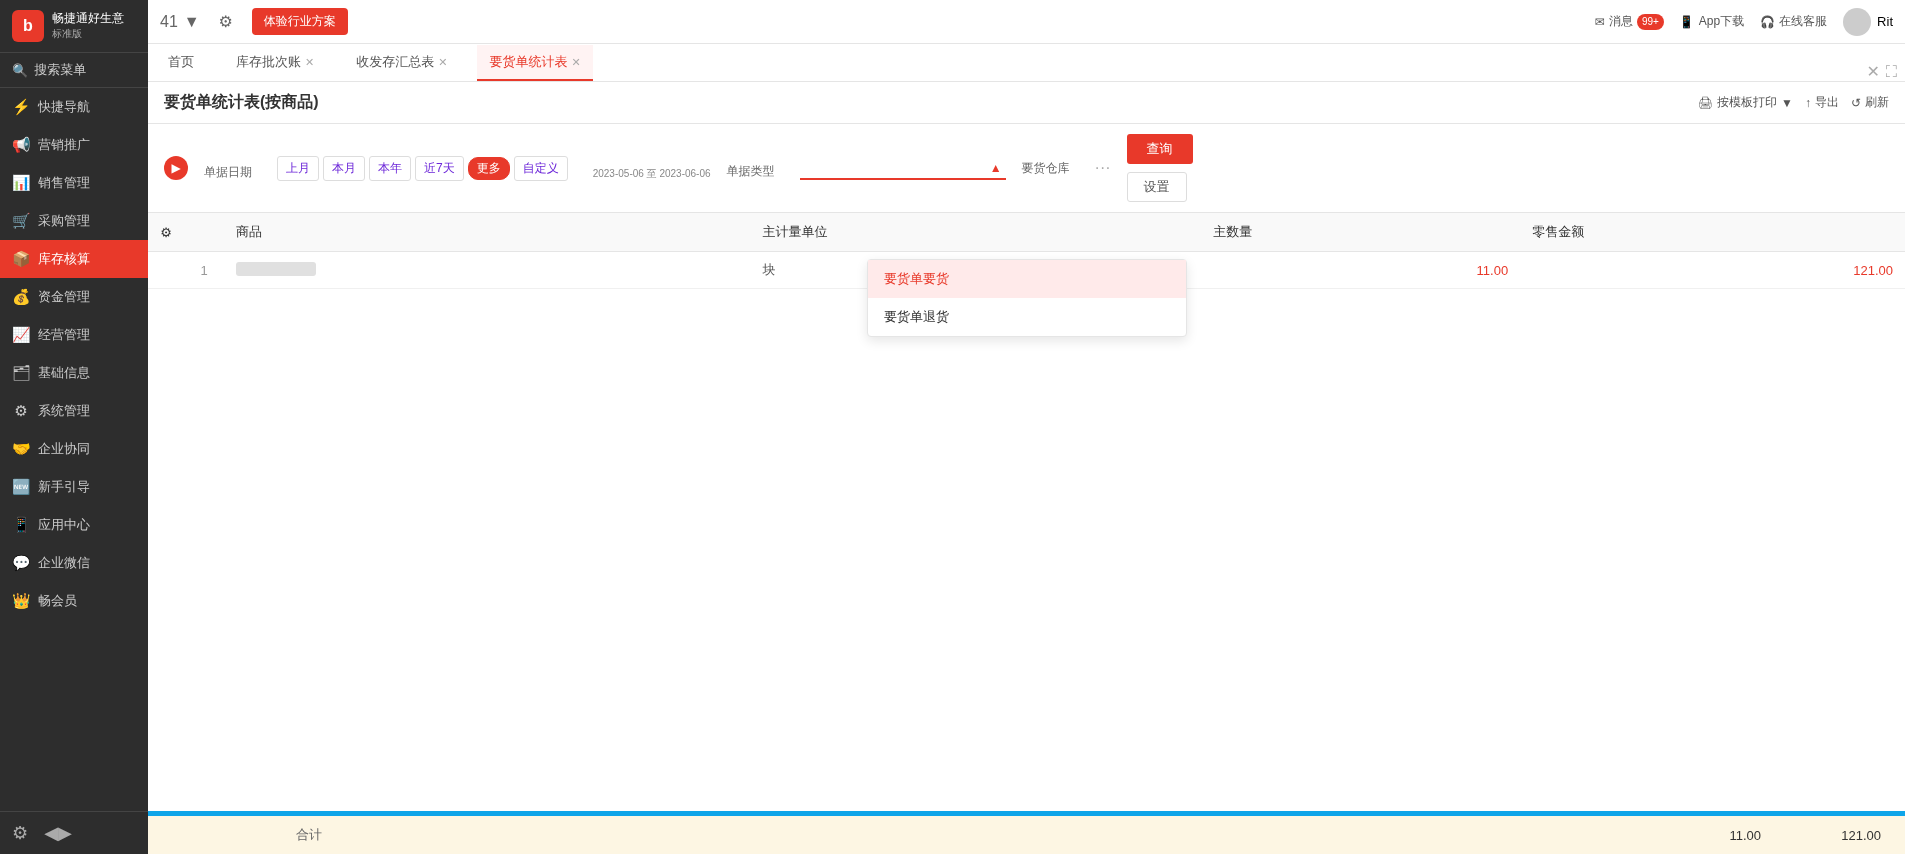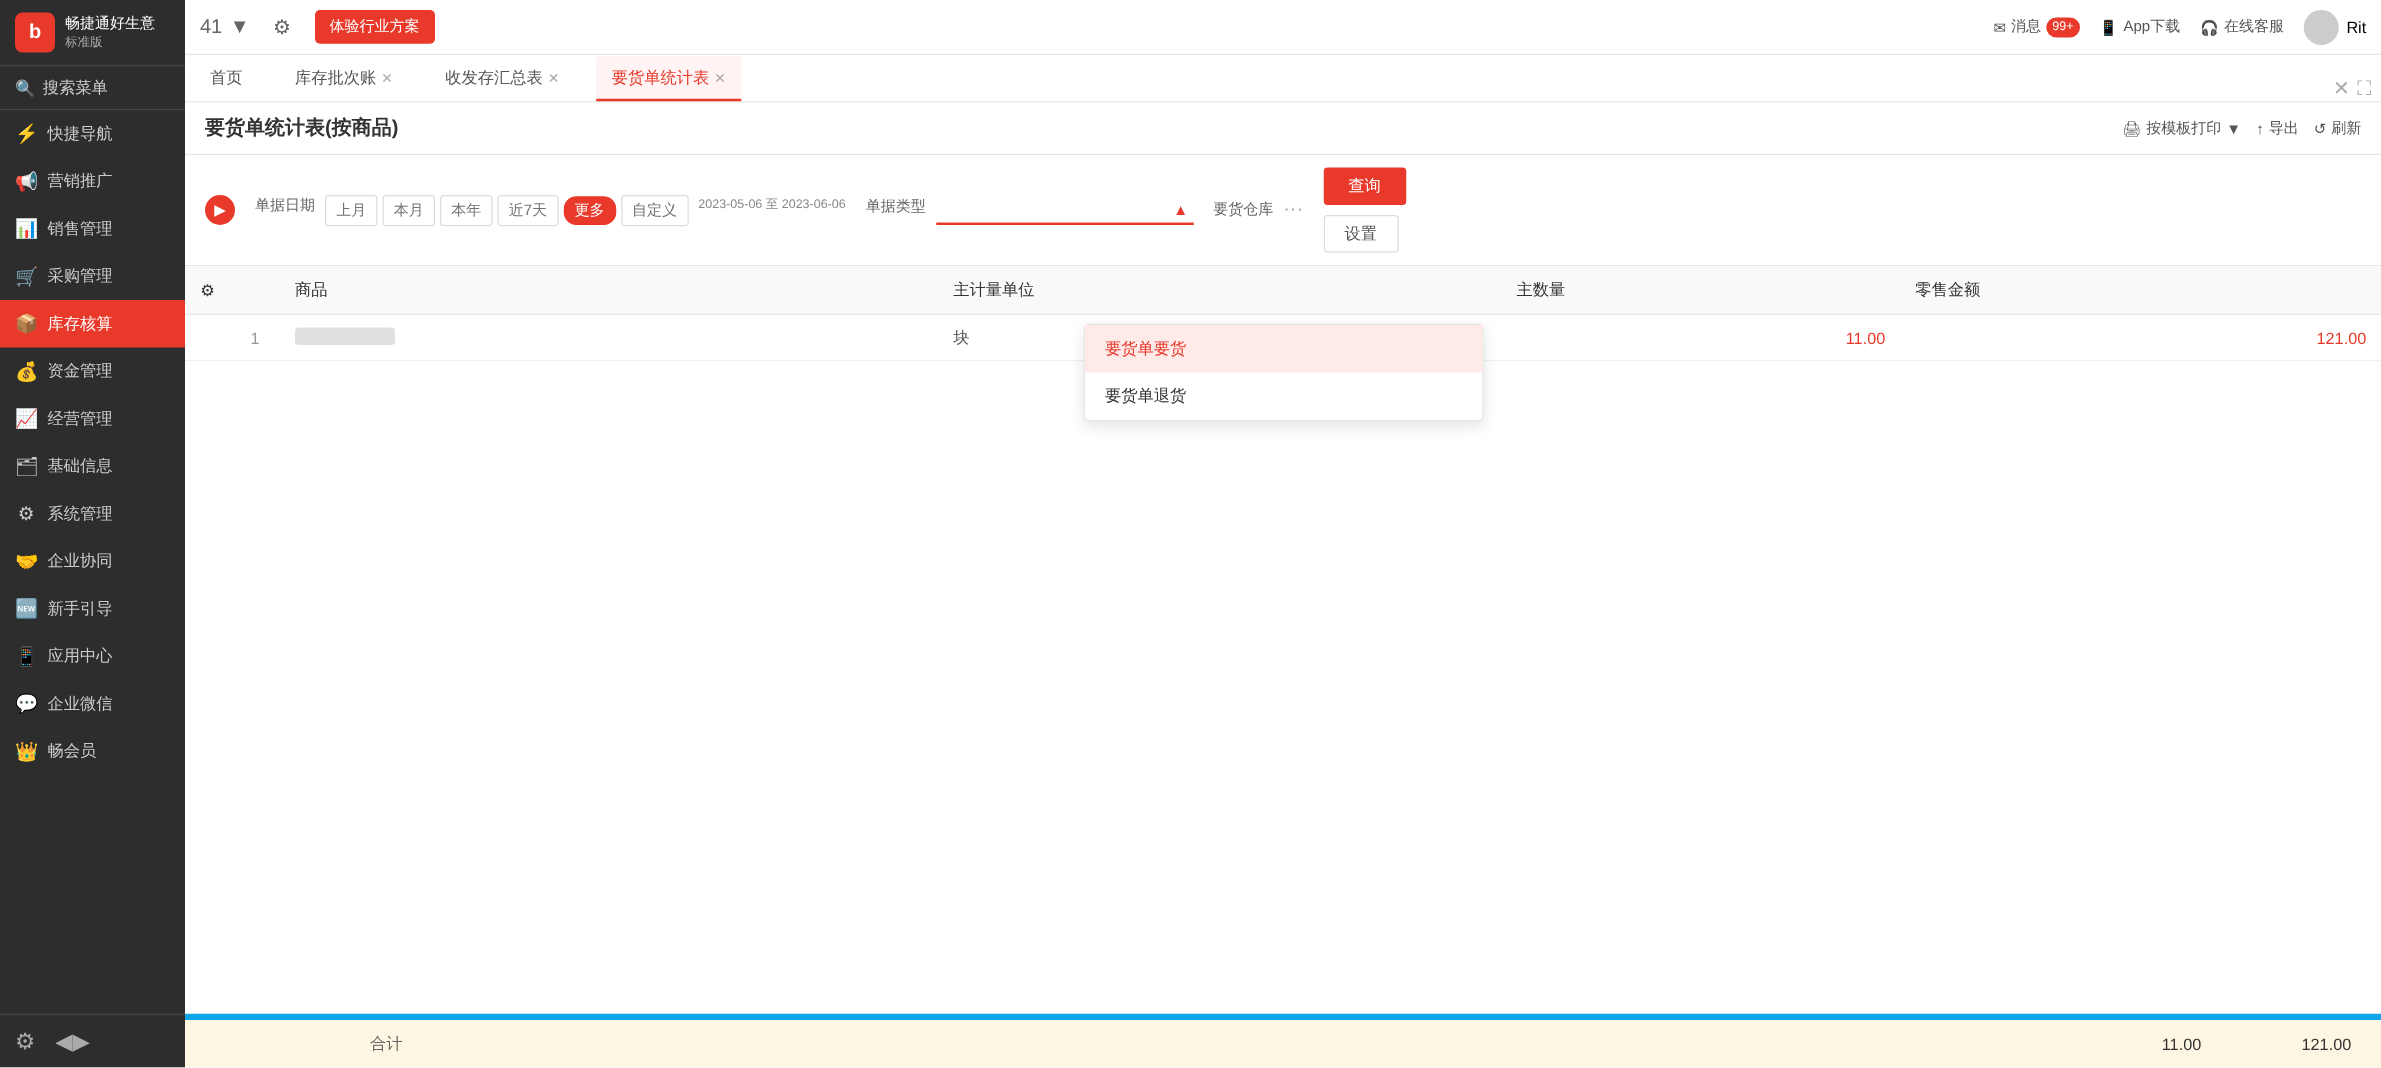--- a/index.html
+++ b/index.html
@@ -172,7 +172,7 @@
       border-radius: 50%; display: flex; align-items: center; justify-content: center;
       cursor: pointer; font-size: 12px; flex-shrink: 0;
     }
-    .filter-group { display: flex; align-items: flex-start; gap: 8px; }
+    .filter-group { display: flex; align-items: flex-end; gap: 25px; }
     .filter-label { color: #666; font-size: 12px; white-space: nowrap; }
     .date-btns { display: flex; align-items: center; gap: 4px; }
     .date-btn {

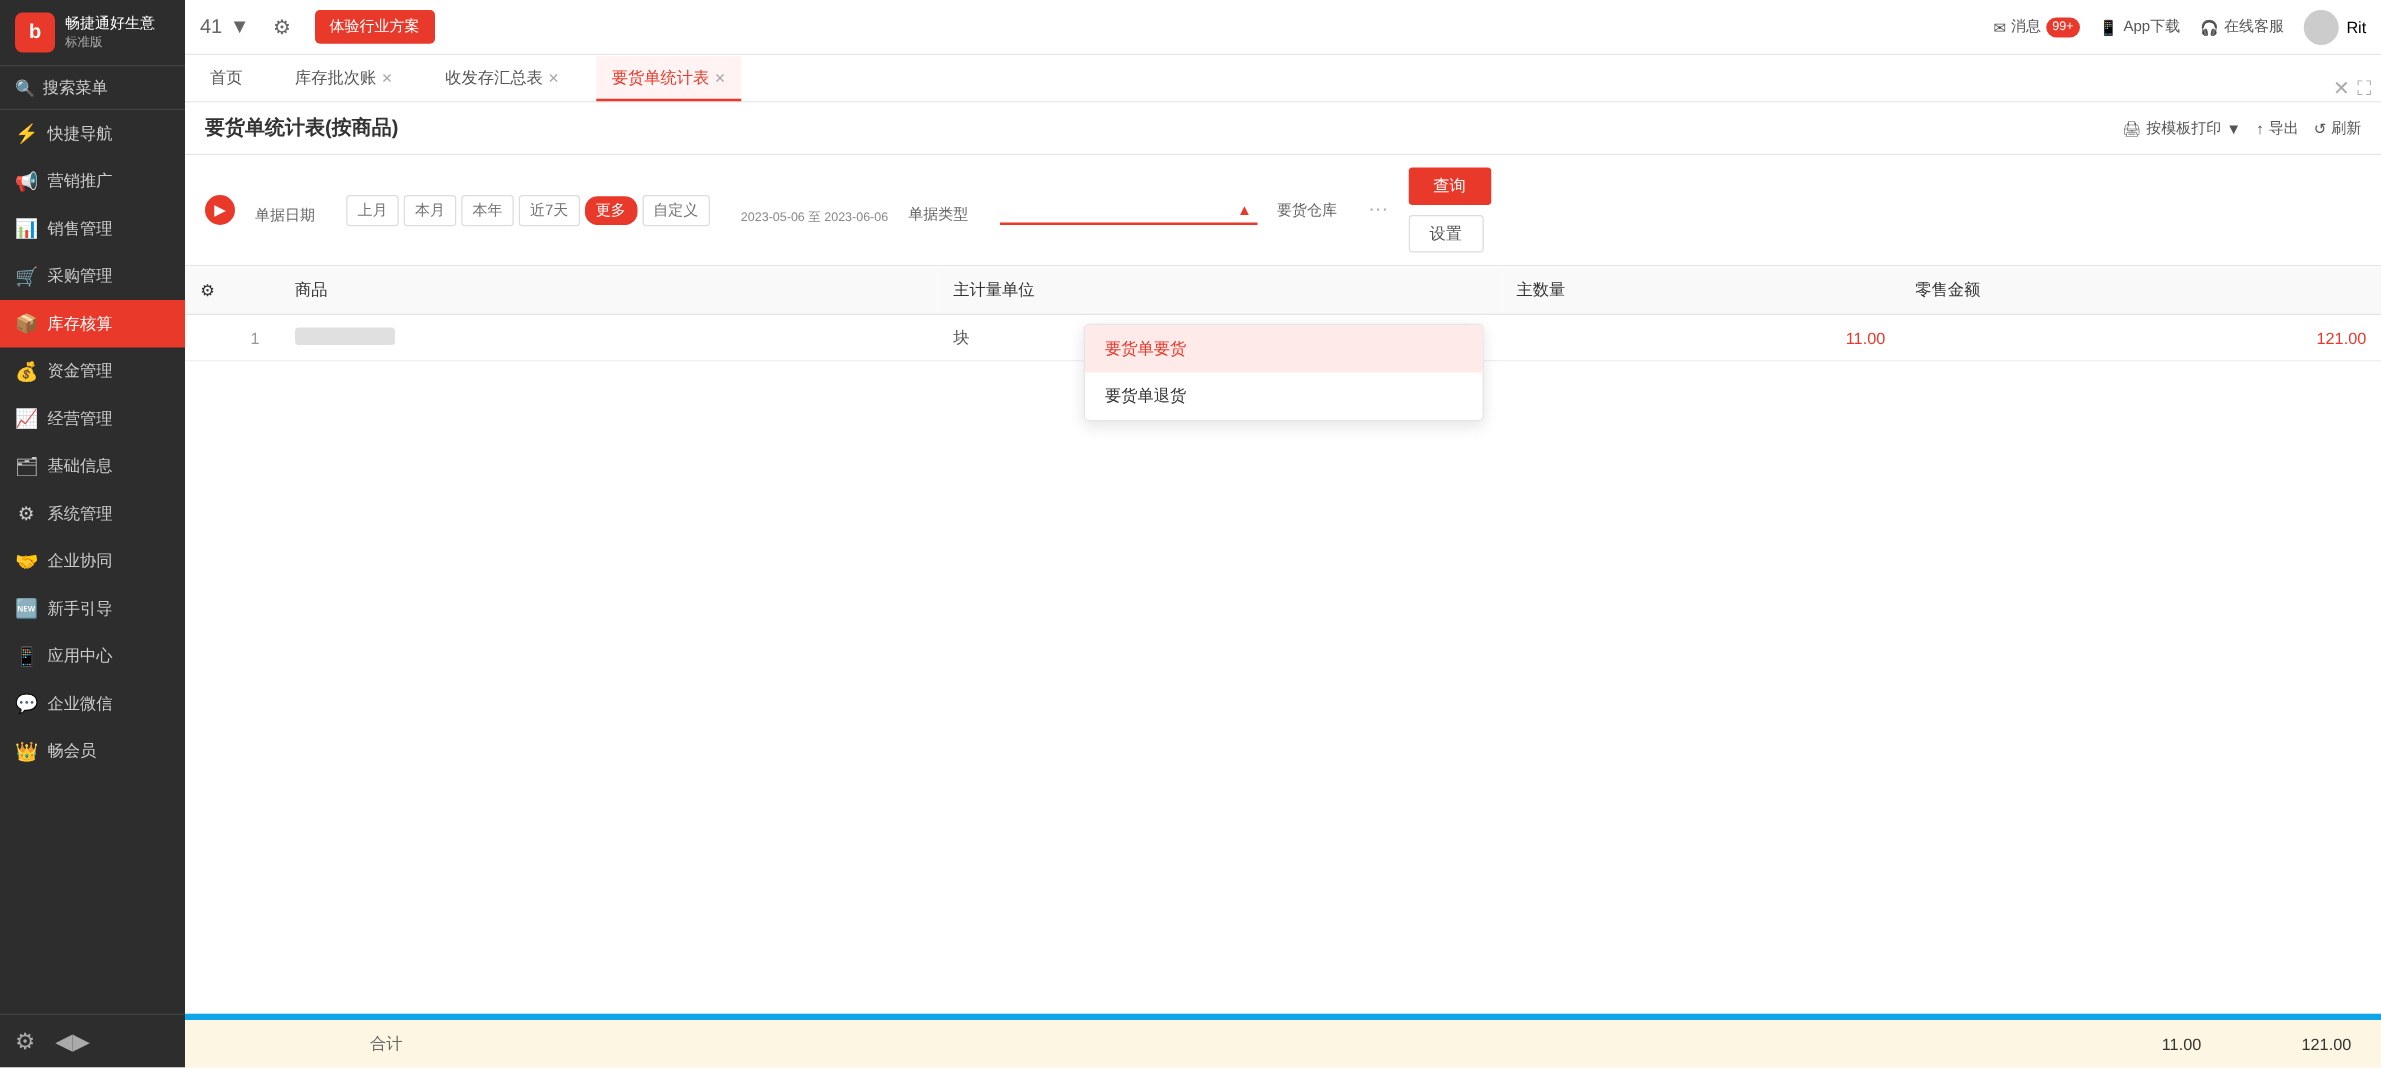--- a/index.html
+++ b/index.html
@@ -177,7 +177,7 @@
     .date-btns { display: flex; align-items: center; gap: 4px; }
     .date-btn {
       padding: 3px 8px; border: 1px solid #ddd; border-radius: 3px;
-      background: #fff; font-size: 12px; color: #737373; cursor: pointer;
+      background: #fff; font-size: 12px; color: #6d28d9; cursor: pointer;
     }
     .date-btn.more {
       background: #e8392a; color: #fff; border-color: #e8392a; border-radius: 10px;

